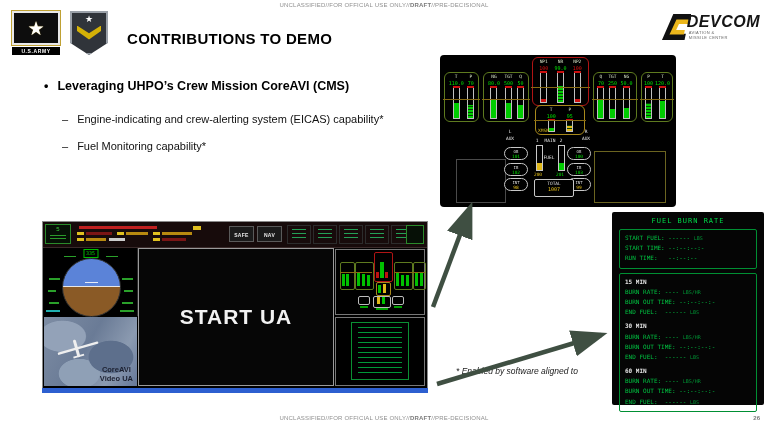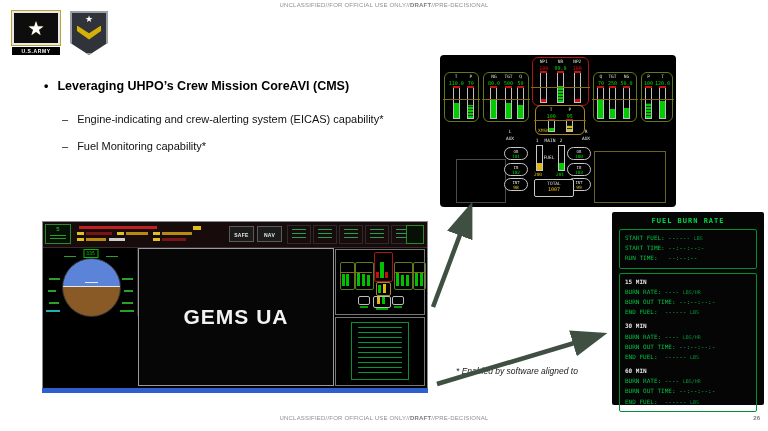--- a/index.html
+++ b/index.html
@@ -126,6 +126,19 @@
     <span class="shield-star">★</span>
     <span class="shield-chevron"></span>
   </div>
+  <div class="devcom">
+    <svg width="32" height="28" viewBox="0 0 36 30">
+      <g transform="skewX(-12) translate(8,0)">
+        <path d="M29 4 H11 L6 26 H27" fill="none" stroke="#111" stroke-width="7"></path>
+        <path d="M27 9 H15 L12 21 H25" fill="none" stroke="#ecb71c" stroke-width="5"></path>
+      </g>
+    </svg>
+    <div class="devcom-txt">
+      <span class="devcom-name">DEVCOM</span>
+      <span class="devcom-sub">AVIATION &amp;</span>
+      <span class="devcom-sub">MISSILE CENTER</span>
+    </div>
+  </div>
 
   <div class="bullet-main"><span class="marker">•</span><span>Leveraging UHPO’s Crew Mission CoreAVI (CMS)</span></div>
   <div class="bullet-sub s1"><span class="marker">–</span><span>Engine-indicating and crew-alerting system (EICAS) capability*</span></div>

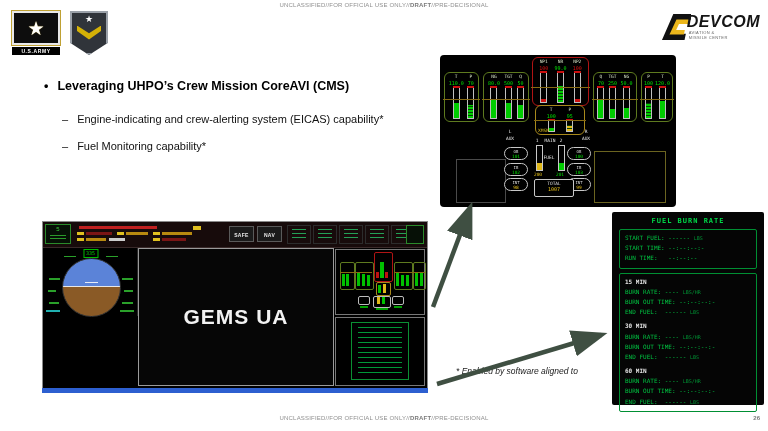--- a/index.html
+++ b/index.html
@@ -126,6 +126,7 @@
     <span class="shield-star">★</span>
     <span class="shield-chevron"></span>
   </div>
+  <h1 class="title">CONTRIBUTIONS TO DEMO</h1>
   <div class="devcom">
     <svg width="32" height="28" viewBox="0 0 36 30">
       <g transform="skewX(-12) translate(8,0)">

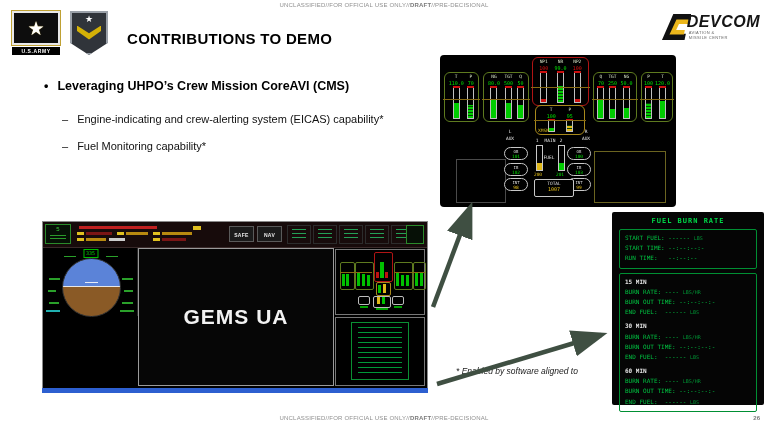--- a/index.html
+++ b/index.html
@@ -98,7 +98,7 @@
   
   .fbr{position:absolute;left:612px;top:212px;width:152px;height:193px;background:#050505;border-radius:2px;z-index:2;
        font-family:"DejaVu Sans Mono",monospace;}
-  .fbr-title{text-align:center;color:#00d848;font-size:7px;font-weight:bold;letter-spacing:1px;padding-top:5px;}
+  .fbr-title{text-align:center;color:#00d848;font-size:7px;font-weight:normal;letter-spacing:1px;padding-top:5px;}
   .fbr-box{margin:4px 7px 0;border:1px solid #008f33;border-radius:2px;padding:3px 5px 4px;}
   .fl{font-size:6px;color:#00c040;white-space:pre;line-height:1.7;}
   .funit{font-size:5px;color:#008f33;}

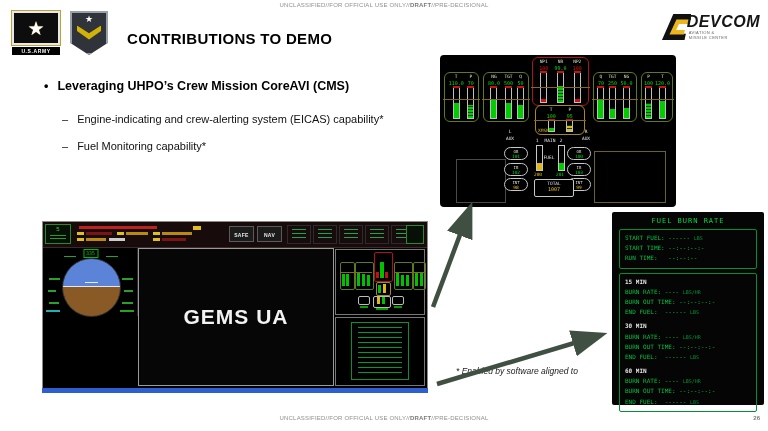--- a/index.html
+++ b/index.html
@@ -358,7 +358,7 @@
         <div class="decor" style="left: 62px; top: 8px; width: 12px; height: 1px; background: rgb(42, 160, 42);"></div>
       </div>
     <div class="shot-gems">
-      <span class="gems-text">GEMS UA</span>
+      <span class="gems-text">START UA</span>
     </div>
     <div class="mini-eicas" id="mini-eicas">
         <div class="decor" style="left: 4px; top: 12px; width: 13px; height: 26px; border: 1px solid rgb(94, 122, 31); border-radius: 2px;"></div>

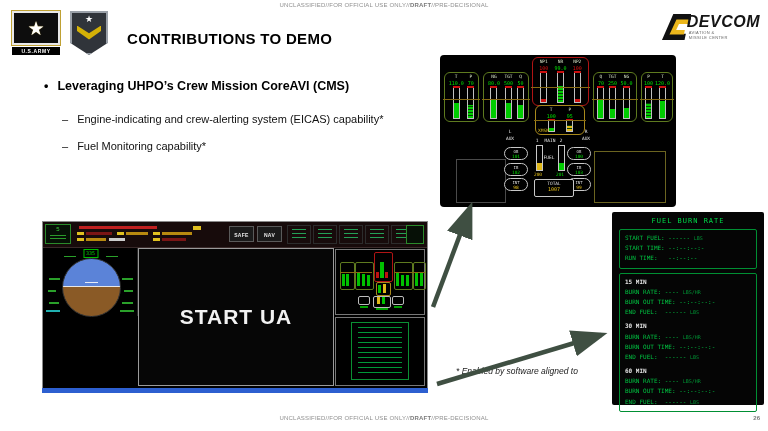--- a/index.html
+++ b/index.html
@@ -357,6 +357,19 @@
         <div class="decor" style="left: 20px; top: 8px; width: 12px; height: 1px; background: rgb(42, 160, 42);"></div>
         <div class="decor" style="left: 62px; top: 8px; width: 12px; height: 1px; background: rgb(42, 160, 42);"></div>
       </div>
+    <div class="shot-video">
+      <svg class="video-plane" width="48" height="26" viewBox="0 0 48 26">
+        <g transform="rotate(-16 24 13)" fill="#efefef">
+          <rect x="3" y="12" width="42" height="2.4" rx="1"></rect>
+          <rect x="21" y="4" width="3" height="18" rx="1.5"></rect>
+          <rect x="17" y="20" width="11" height="2"></rect>
+        </g>
+      </svg>
+      <div class="video-label">
+        <div>CoreAVI</div>
+        <div>Video UA</div>
+      </div>
+    </div>
     <div class="shot-gems">
       <span class="gems-text">START UA</span>
     </div>

